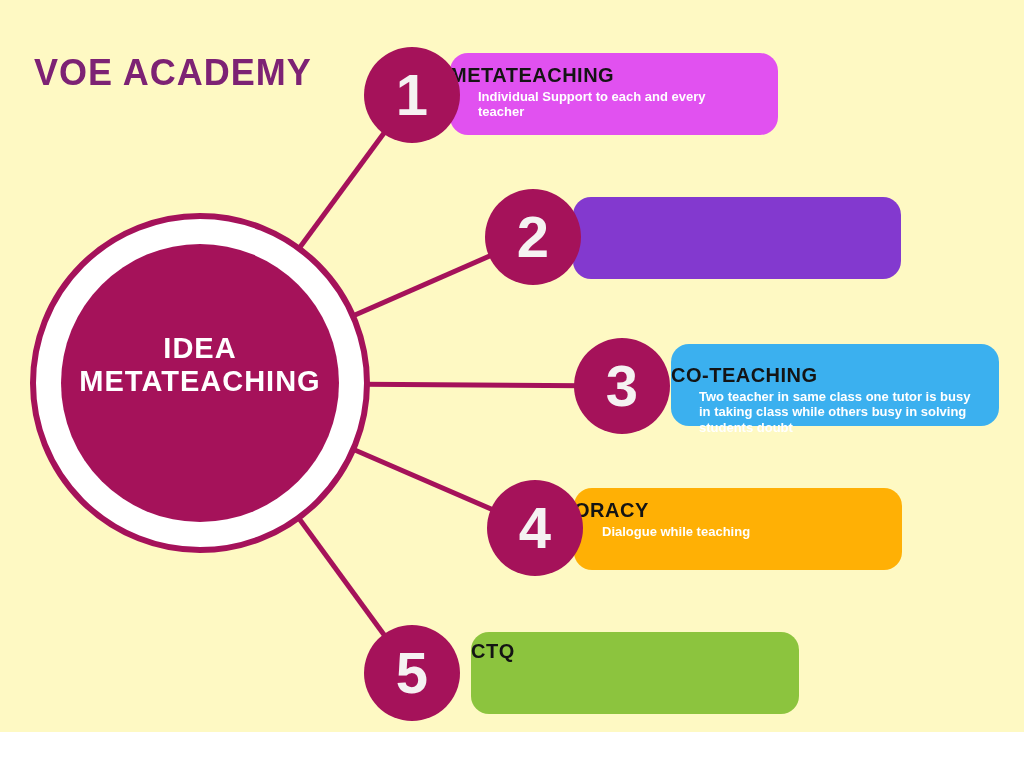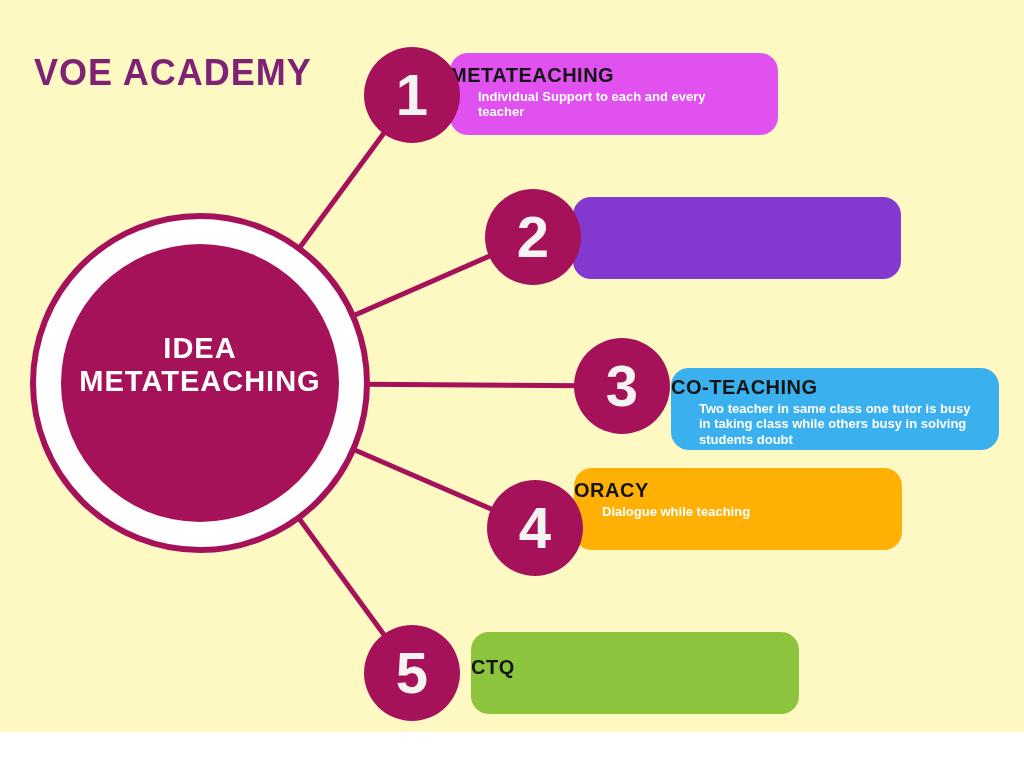--- a/index.html
+++ b/index.html
@@ -108,7 +108,7 @@
   
   #card-1{left:450px;top:53px;}
   #card-2{left:573px;top:197px;}
-  #card-3{left:671px;top:344px;padding-top:8px;margin-top:24px;}
+  #card-3{left:671px;top:344px;padding-top:20px;}
   #card-4{left:574px;top:468px;}
   #card-5{left:471px;top:632px;padding-top:24px;}
   #num-1{left:364px;top:47px;}

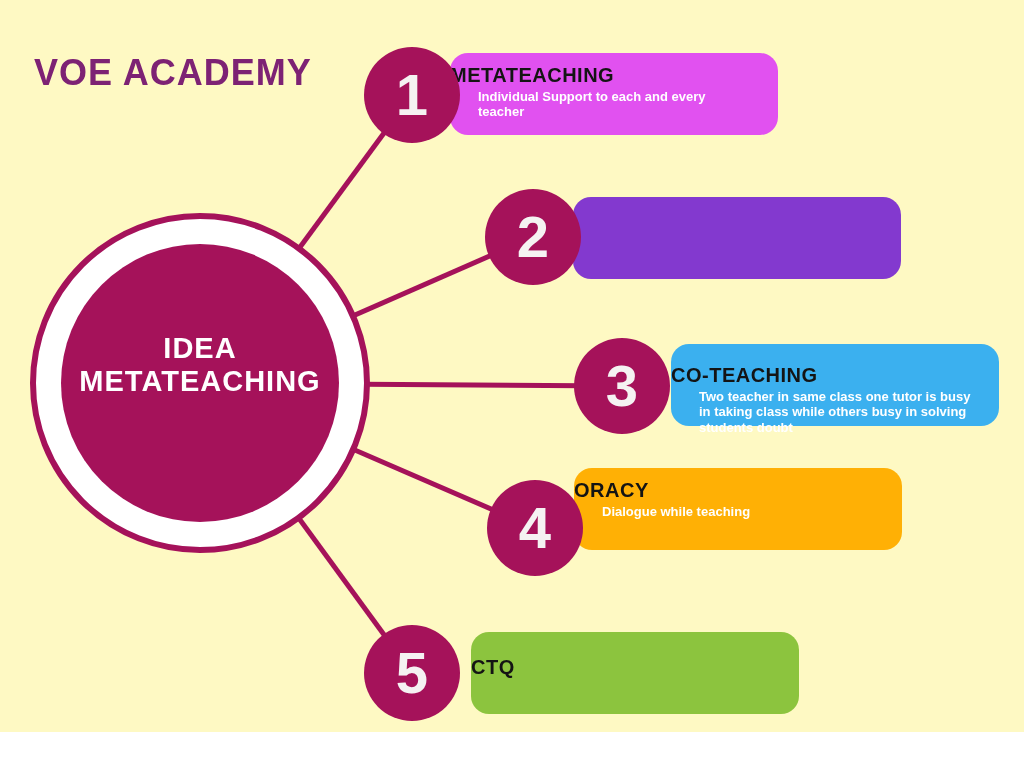--- a/index.html
+++ b/index.html
@@ -109,7 +109,7 @@
   #card-1{left:450px;top:53px;}
   #card-2{left:573px;top:197px;}
   #card-3{left:671px;top:344px;padding-top:20px;}
-  #card-4{left:574px;top:468px;}
+  #card-4{left:574px;top:488px;}
   #card-5{left:471px;top:632px;padding-top:24px;}
   #num-1{left:364px;top:47px;}
   #num-2{left:485px;top:189px;}

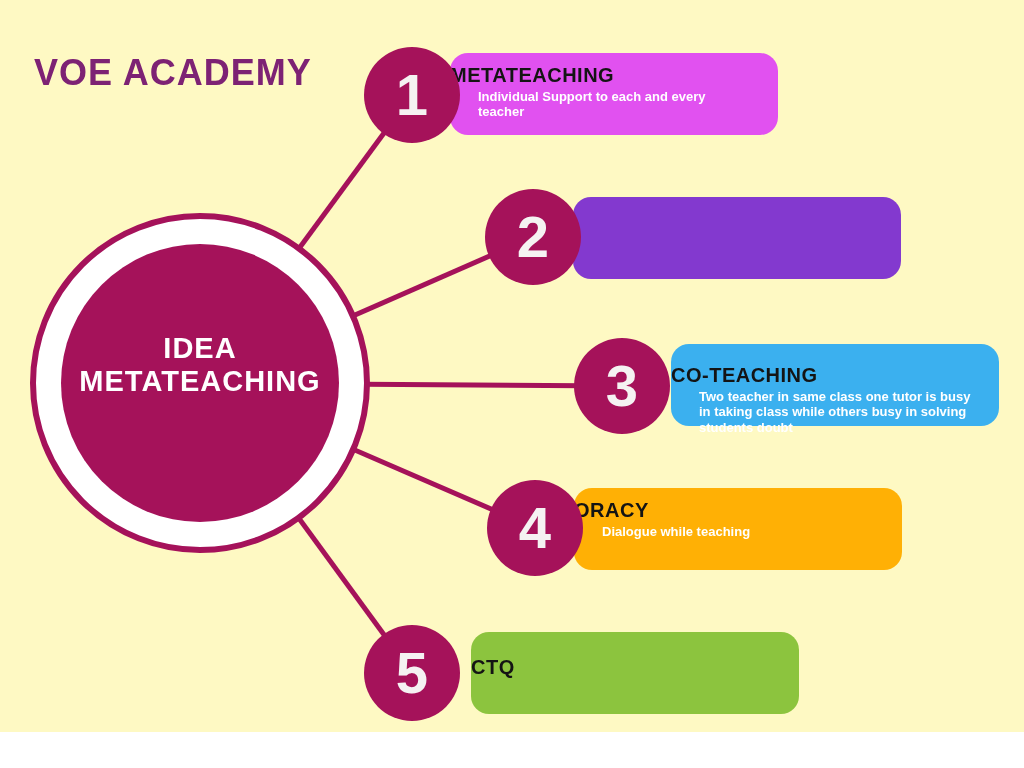--- a/index.html
+++ b/index.html
@@ -110,7 +110,7 @@
   #card-2{left:573px;top:197px;}
   #card-3{left:671px;top:344px;padding-top:20px;}
   #card-4{left:574px;top:488px;}
-  #card-5{left:471px;top:632px;padding-top:24px;}
+  #card-5{left:471px;top:632px;padding-top:8px;}
   #num-1{left:364px;top:47px;}
   #num-2{left:485px;top:189px;}
   #num-3{left:574px;top:338px;}

